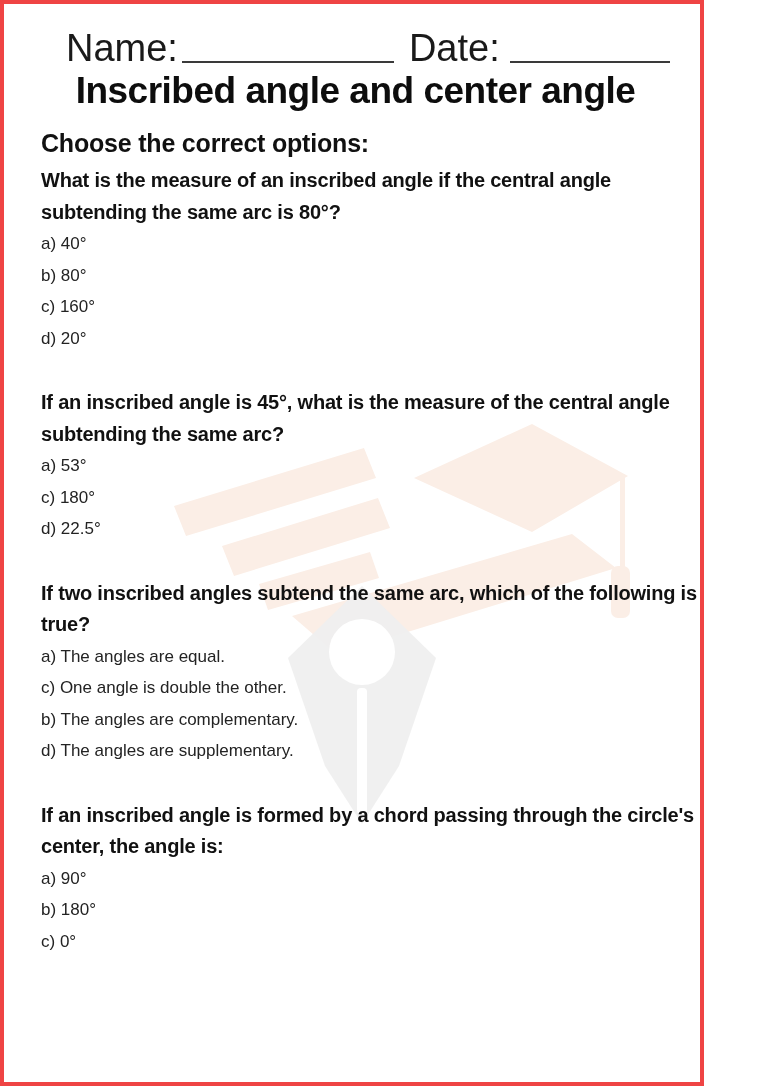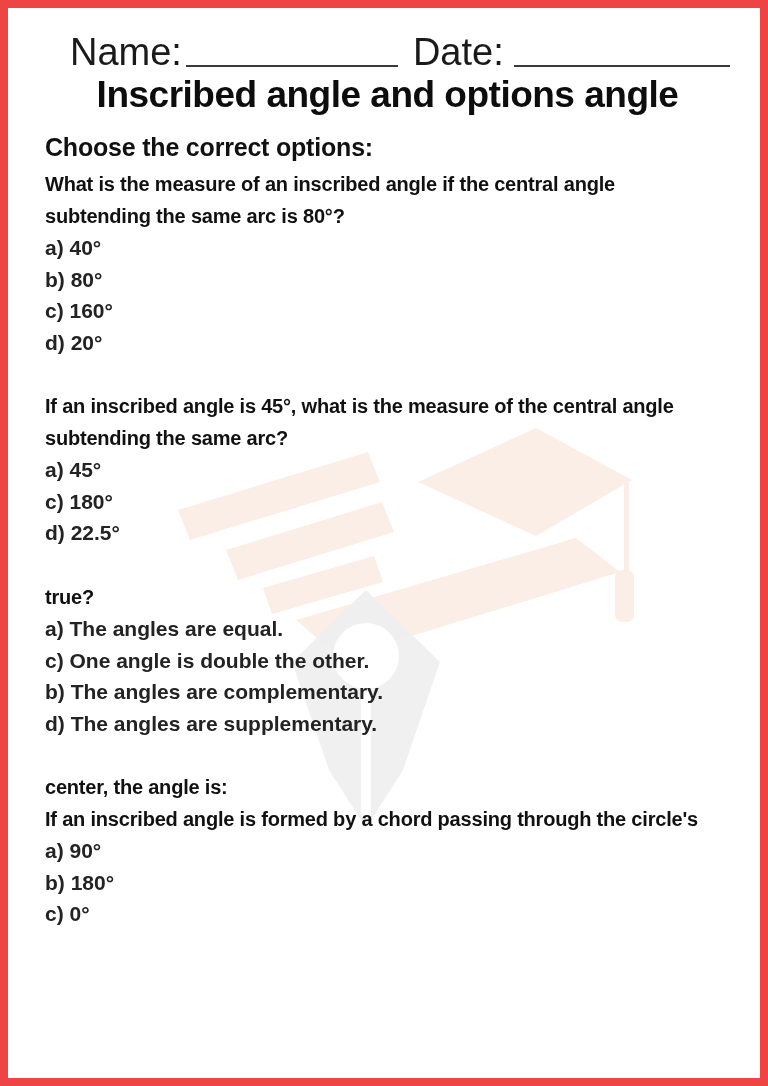--- a/index.html
+++ b/index.html
@@ -6,10 +6,10 @@
   html, body { background: #ffffff; }
   .page {
     position: relative;
-    width: 768px;
+    width: 704px;
     height: 1086px;
     background: #ffffff;
-    border: 8px solid #ef4444;
+    border: 4px solid #ef4444;
     overflow: hidden;
     font-family: "Liberation Sans", sans-serif;
     color: #111111;

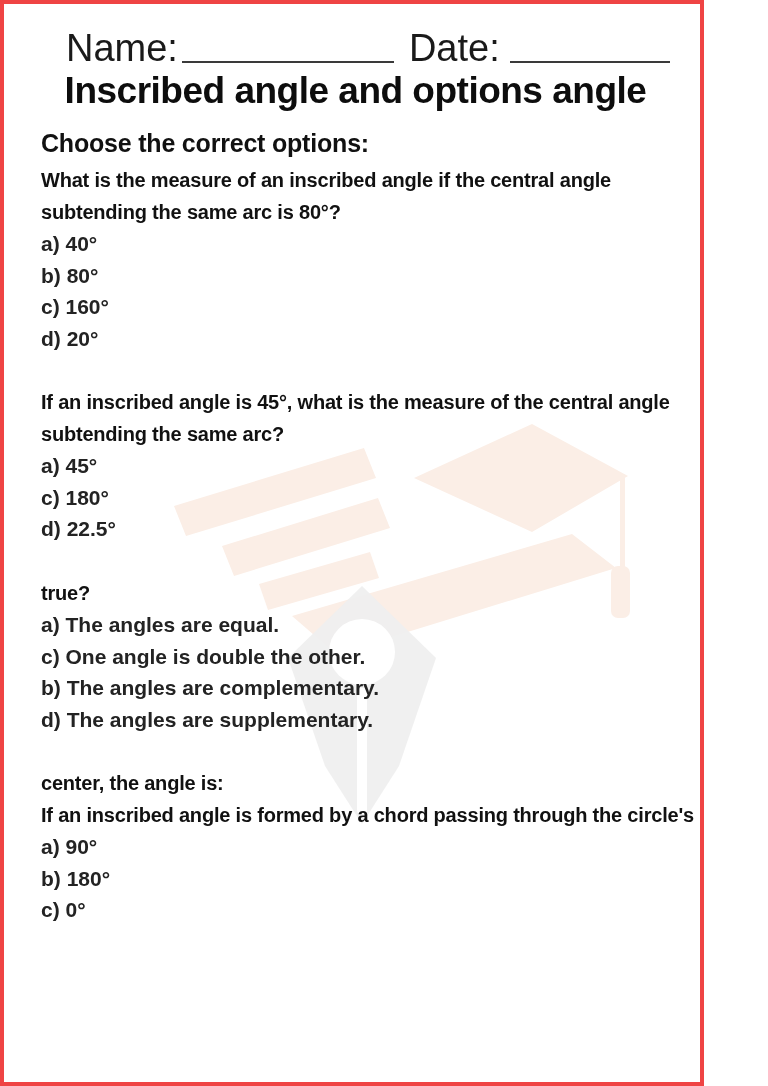--- a/index.html
+++ b/index.html
@@ -108,7 +108,7 @@
       <span class="blank blank-date"></span>
     </div>
 
-    <h1 class="page-title">Inscribed angle and options angle</h1>
+    <h1 class="page-title">Inscribed angle and center angle</h1>
 
     <div class="instruction">Choose the correct options:</div>
 

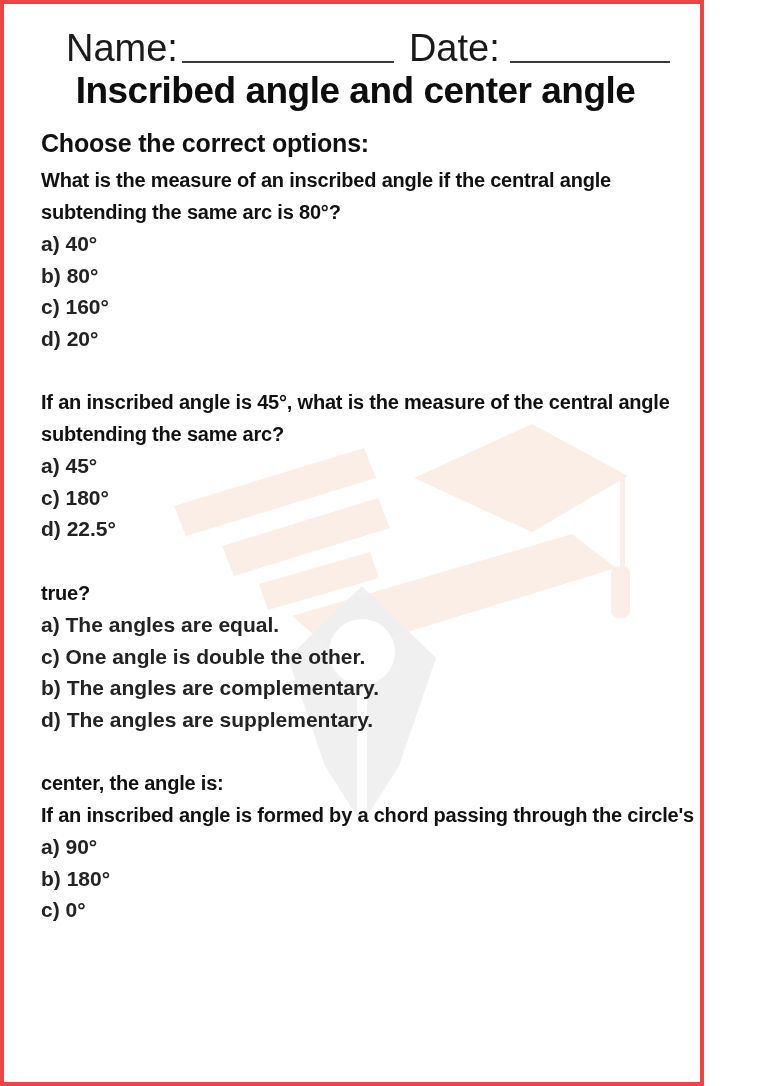--- a/index.html
+++ b/index.html
@@ -70,8 +70,8 @@
     white-space: nowrap;
   }
   .opt {
-    font-size: 21px;
-    font-weight: 700;
+    font-size: 17px;
+    font-weight: 400;
     color: #232323;
     line-height: 31.5px;
     white-space: nowrap;

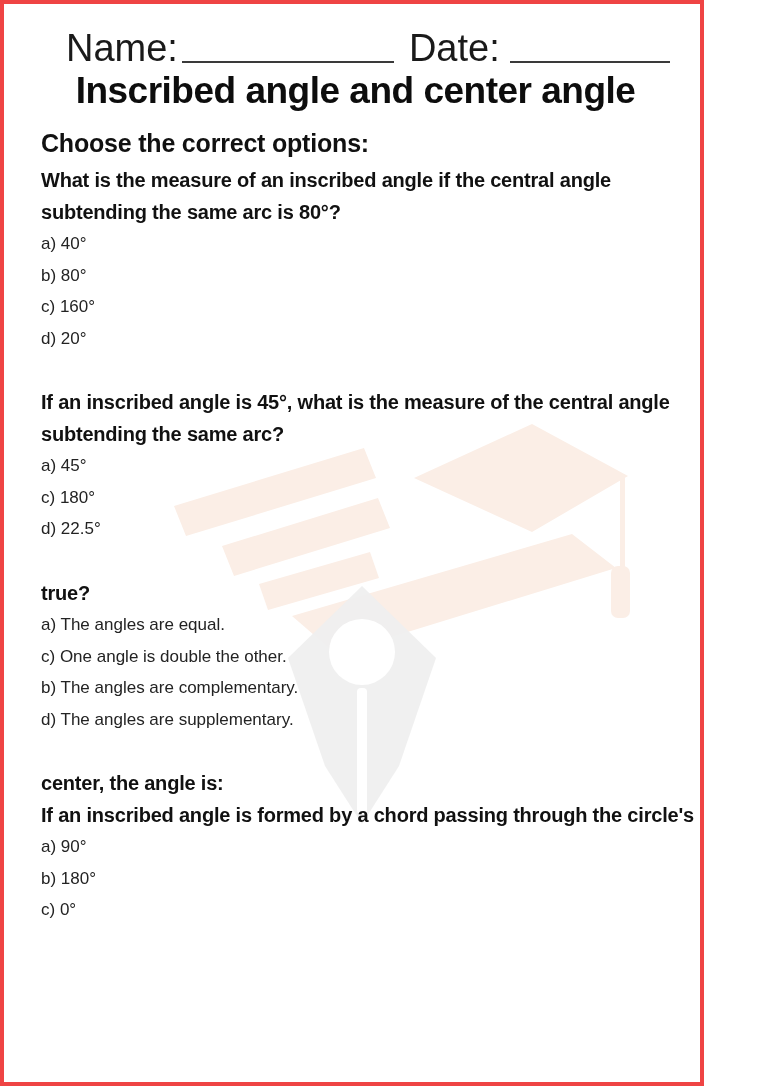--- a/index.html
+++ b/index.html
@@ -124,7 +124,7 @@
     <section class="question">
       <div class="q-line">If an inscribed angle is 45°, what is the measure of the central angle</div>
       <div class="q-line">subtending the same arc?</div>
-      <div class="opt">a) 45°</div>
+      <div class="opt">a) 53°</div>
       <div class="opt">c) 180°</div>
       <div class="opt">d) 22.5°</div>
     </section>

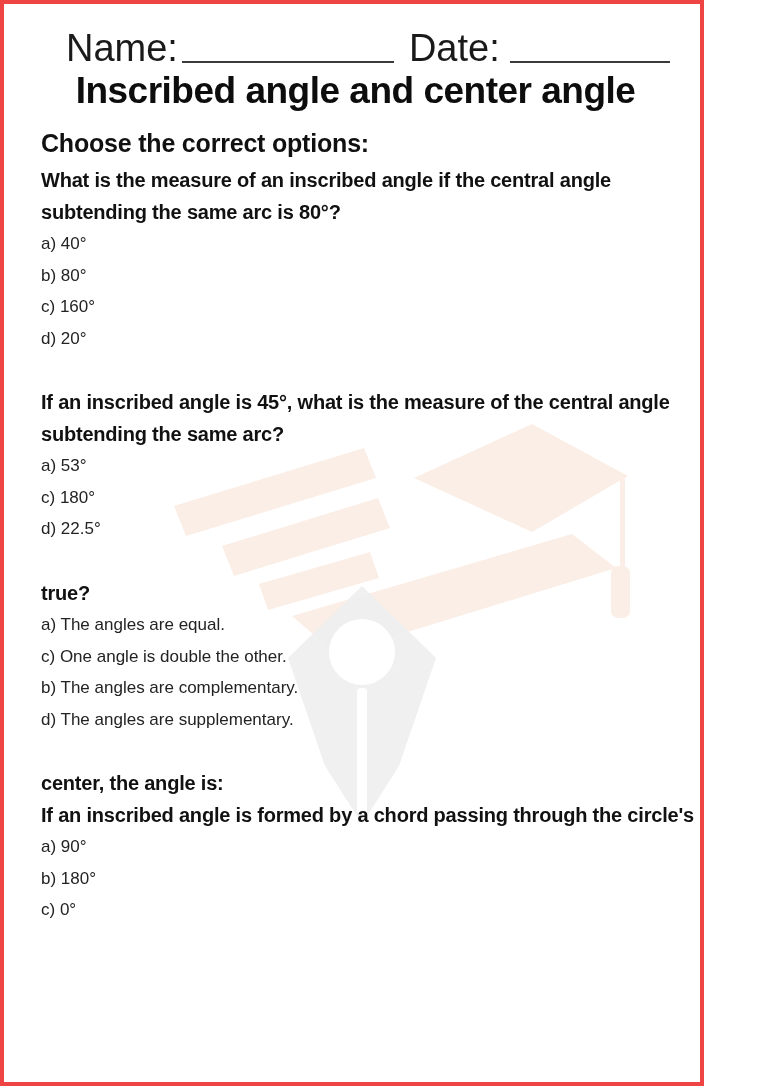--- a/index.html
+++ b/index.html
@@ -130,6 +130,7 @@
     </section>
 
     <section class="question">
+      <div class="q-line">If two inscribed angles subtend the same arc, which of the following is</div>
       <div class="q-line">true?</div>
       <div class="opt">a) The angles are equal.</div>
       <div class="opt">c) One angle is double the other.</div>

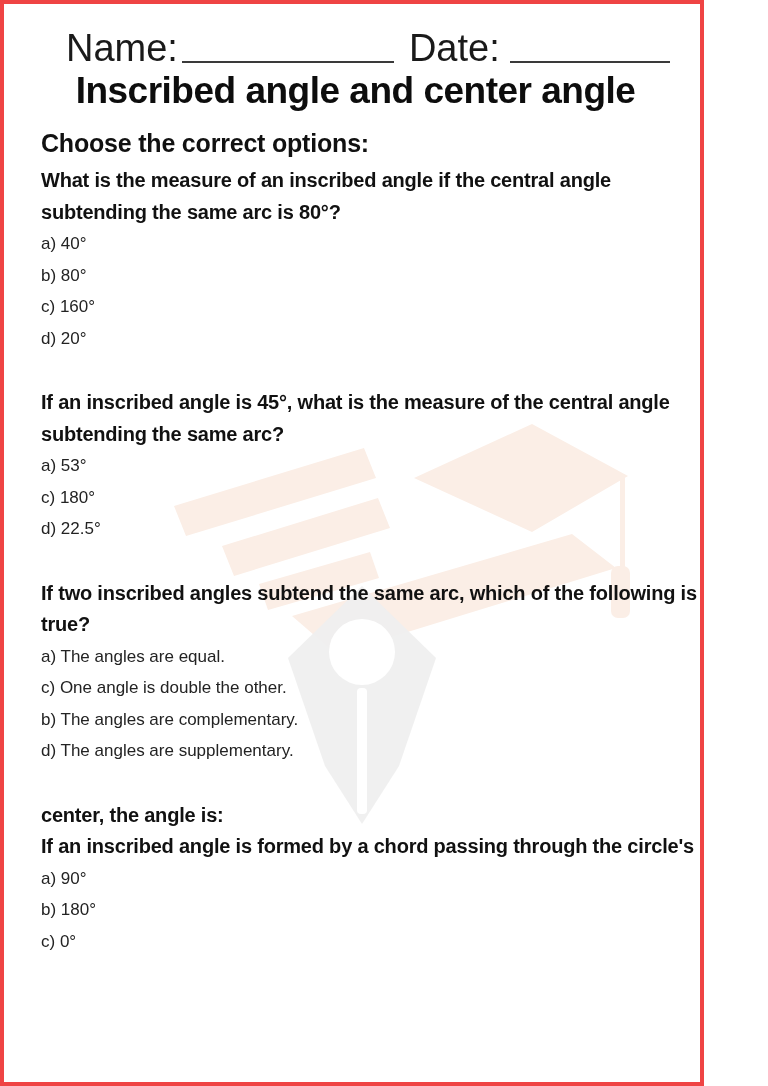--- a/index.html
+++ b/index.html
@@ -139,8 +139,8 @@
     </section>
 
     <section class="question">
+      <div class="q-line">If an inscribed angle is formed by a chord passing through the circle's</div>
       <div class="q-line">center, the angle is:</div>
-      <div class="q-line">If an inscribed angle is formed by a chord passing through the circle's</div>
       <div class="opt">a) 90°</div>
       <div class="opt">b) 180°</div>
       <div class="opt">c) 0°</div>

